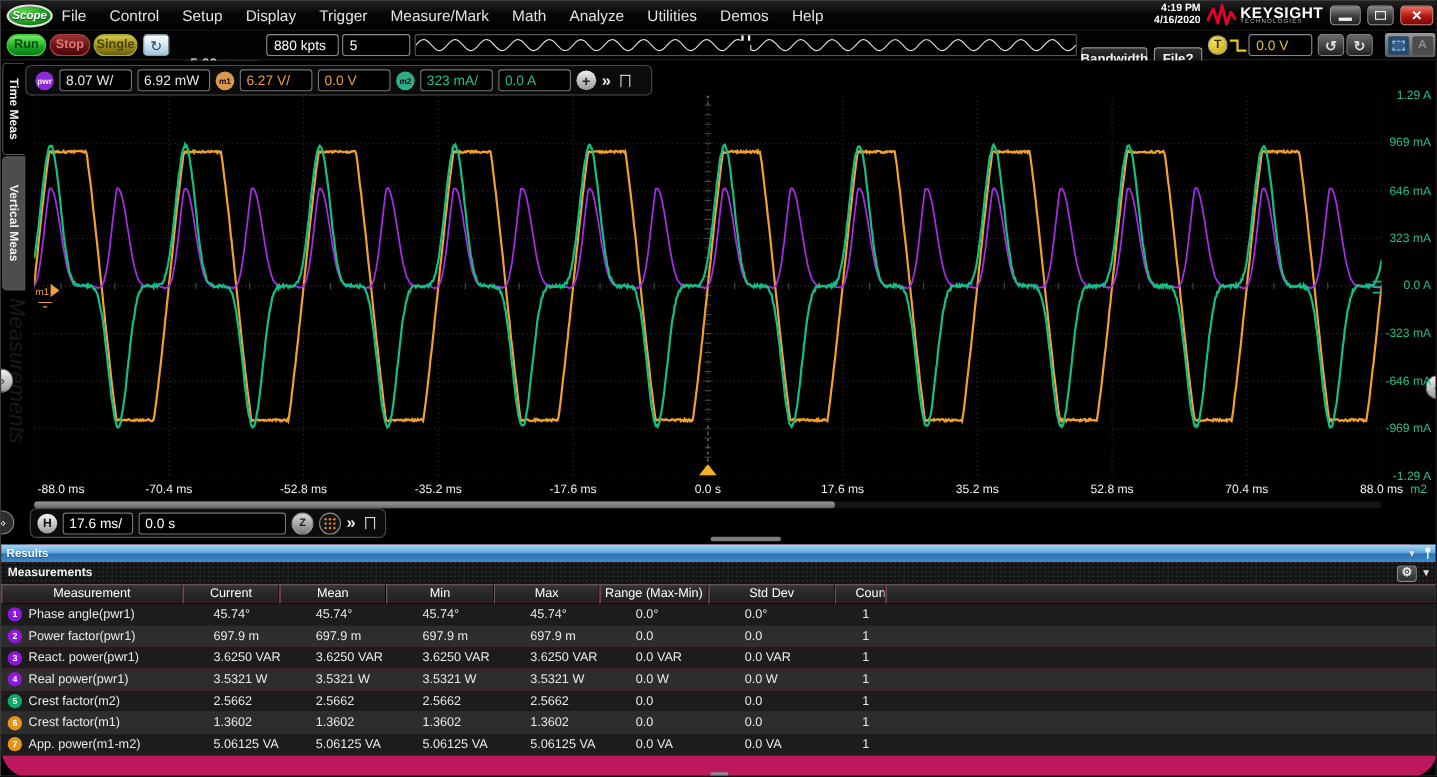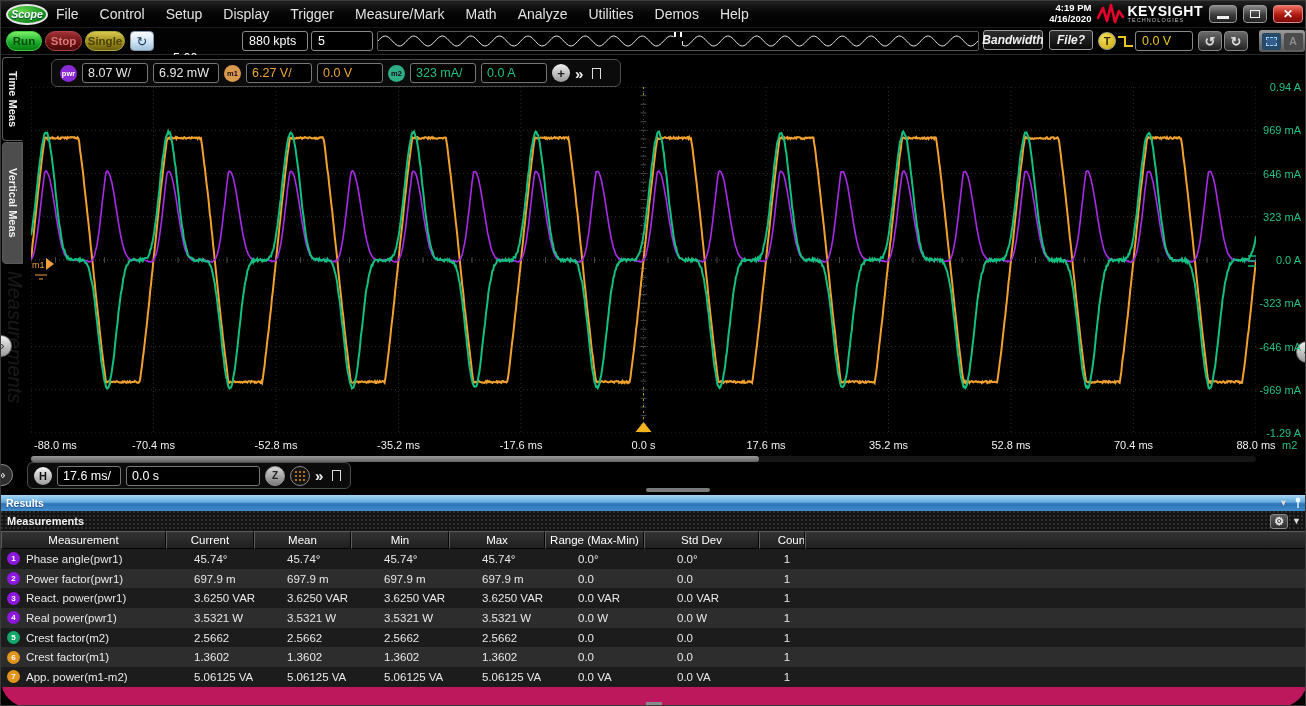--- a/index.html
+++ b/index.html
@@ -35,7 +35,7 @@
   .field { position:absolute; top:3px; height:20px; background:#000; border:1px solid #8a8a8a; border-radius:3px; font-size:12.5px; color:#fff; display:flex; align-items:center; padding-left:6px; }
   .f-rate { left:165px; width:70px;margin-top:24px; } .f-depth { left:241px; width:66px; } .f-count { left:310px; width:62px; }
   .preview { position:absolute; left:376px; top:3px; width:602px; height:20px; background:#000; border:1px solid #555; border-radius:2px; }
-  .btn { position:absolute; top:2px; height:20px; background:linear-gradient(#2e2e2e,#0a0a0a); border:1px solid #999; border-radius:3px; color:#f2f2f2; font-size:12px; font-weight:bold; display:flex; align-items:center; justify-content:center;font-style:italic; }
+  .btn { position:absolute; top:15px; height:20px; background:linear-gradient(#2e2e2e,#0a0a0a); border:1px solid #999; border-radius:3px; color:#f2f2f2; font-size:12px; font-weight:bold; display:flex; align-items:center; justify-content:center; }
   .b-bw { left:982px; width:60px; } .b-auto { left:1048px; width:44px; }
   .tbadge { position:absolute; left:1097px; top:4px; width:18px; height:18px; border-radius:50%; background:radial-gradient(circle at 35% 30%, #f5e05a, #c8a410); border:1px solid #aa8; color:#3a3000; font-size:11px; font-weight:bold; display:flex; align-items:center; justify-content:center; }
   .f-tlevel { left:1134px; width:58px; color:#e8c520; }

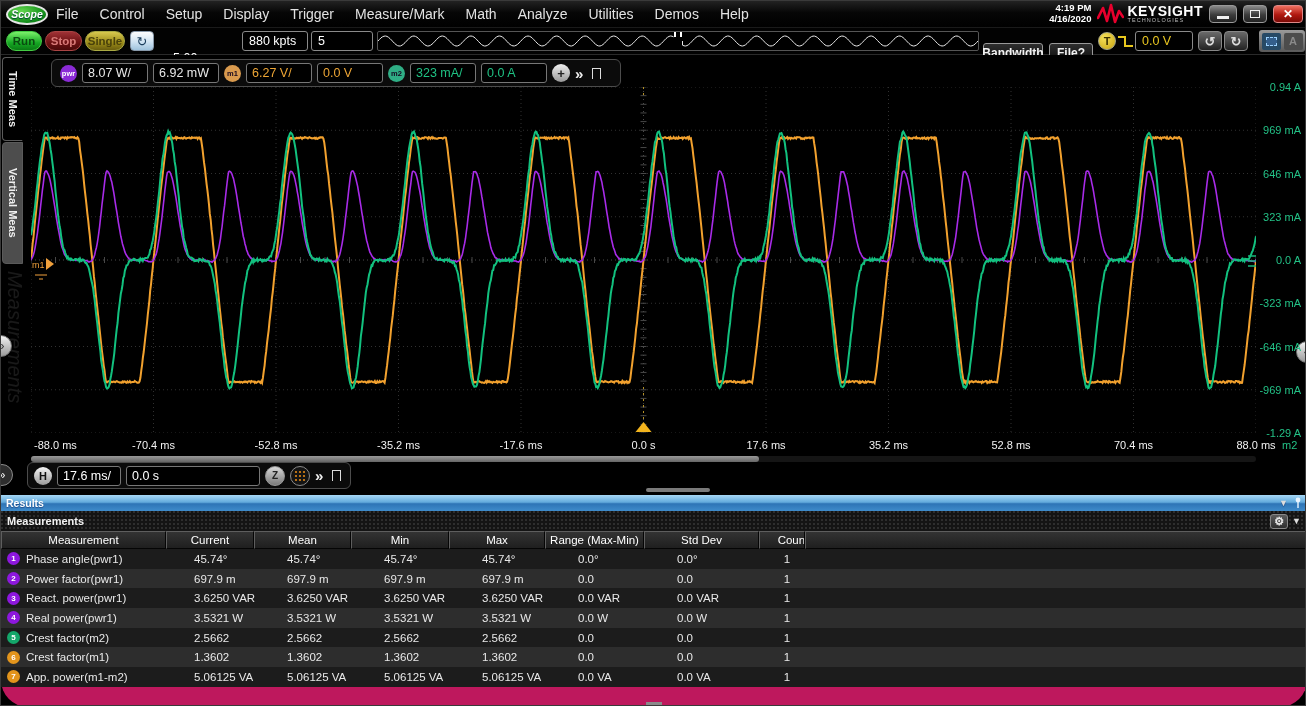--- a/index.html
+++ b/index.html
@@ -48,7 +48,7 @@
 
   
   .scope-region { left:0; top:54px; width:1306px; height:440px; background:#000; }
-  .chanbar { position:absolute; left:22px; top:4px; width:570px; height:28px; background:#0b0b0b; border:1px solid #4c4c4c; border-radius:6px; display:flex; align-items:center; gap:5px; padding:0 8px;margin-left:28px; }
+  .chanbar { position:absolute; left:22px; top:4px; width:570px; height:28px; background:#0b0b0b; border:1px solid #4c4c4c; border-radius:6px; display:flex; align-items:center; gap:5px; padding:0 8px; }
   .chip { width:17px; height:17px; border-radius:50%; font-size:7.5px; font-weight:bold; color:#14051e; display:flex; align-items:center; justify-content:center; flex:none; }
   .cfield { height:20px; width:66px; background:#000; border:1px solid #777; border-radius:3px; font-size:12.5px; display:flex; align-items:center; padding-left:5px; white-space:nowrap; overflow:hidden; }
   .addbtn { width:18px; height:18px; border-radius:50%; background:linear-gradient(#eee,#999); color:#222; font-size:13px; font-weight:bold; display:flex; align-items:center; justify-content:center; flex:none; }

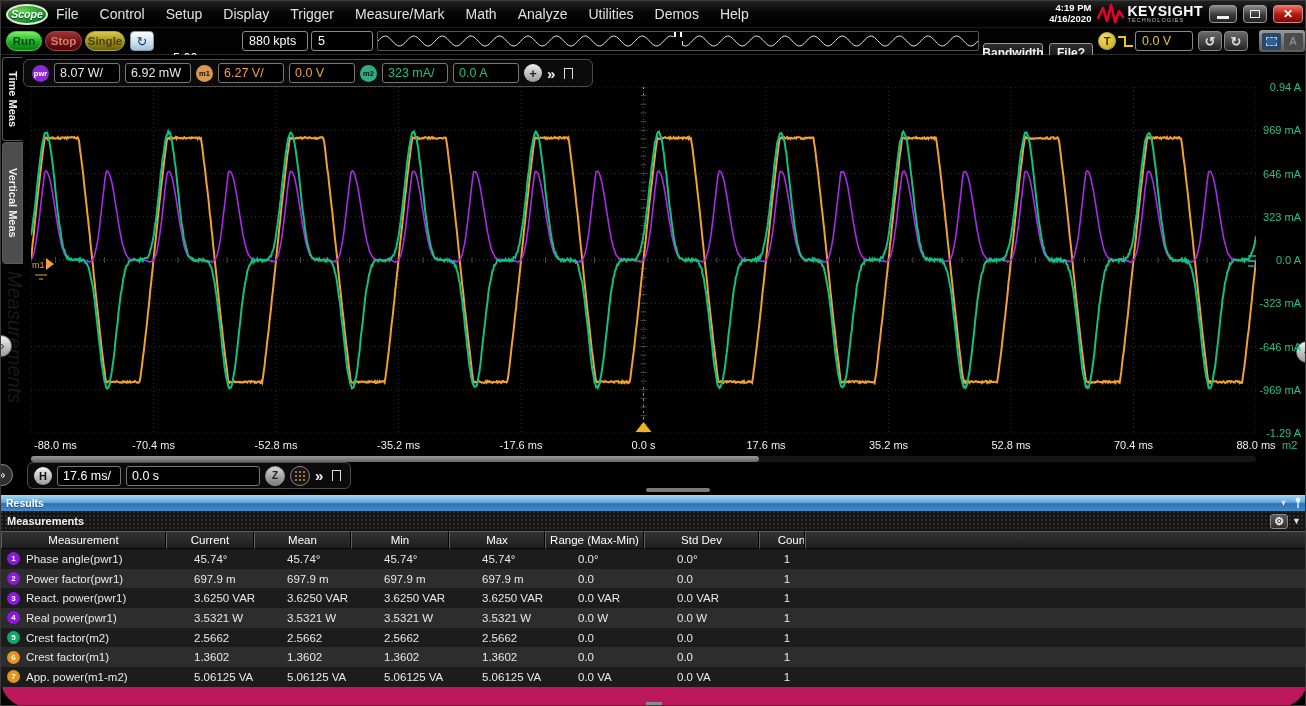--- a/index.html
+++ b/index.html
@@ -339,7 +339,7 @@
       </svg>
 
     <div class="ylabels" id="ylabels">
-        <div class="ylabel" style="top: 0px;">0.94 A</div>
+        <div class="ylabel" style="top: 0px;">1.29 A</div>
         <div class="ylabel" style="top: 43.25px;">969 mA</div>
         <div class="ylabel" style="top: 86.5px;">646 mA</div>
         <div class="ylabel" style="top: 129.75px;">323 mA</div>

